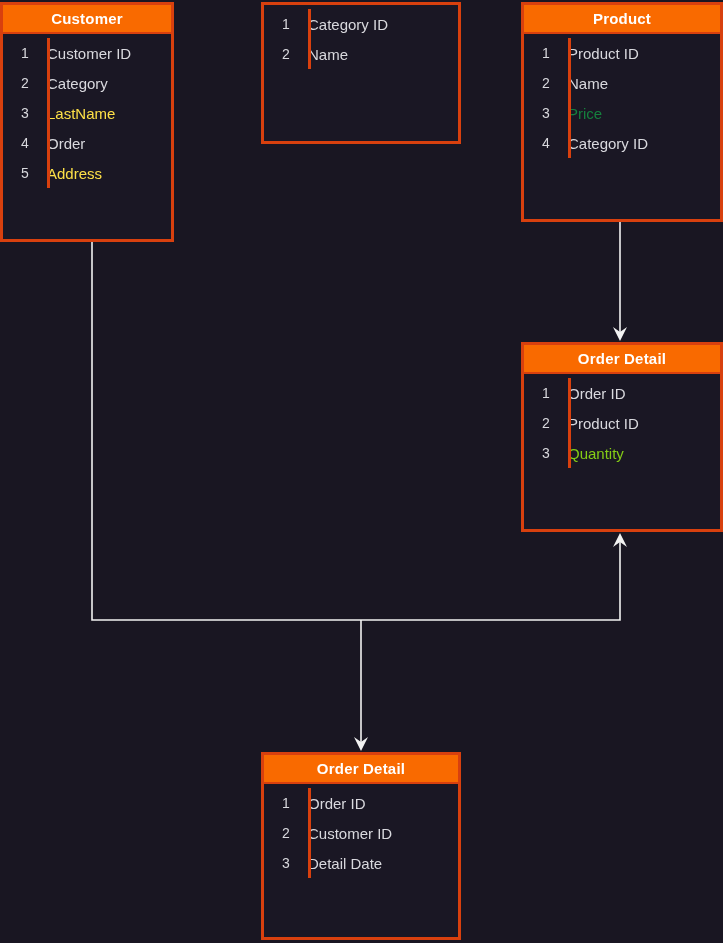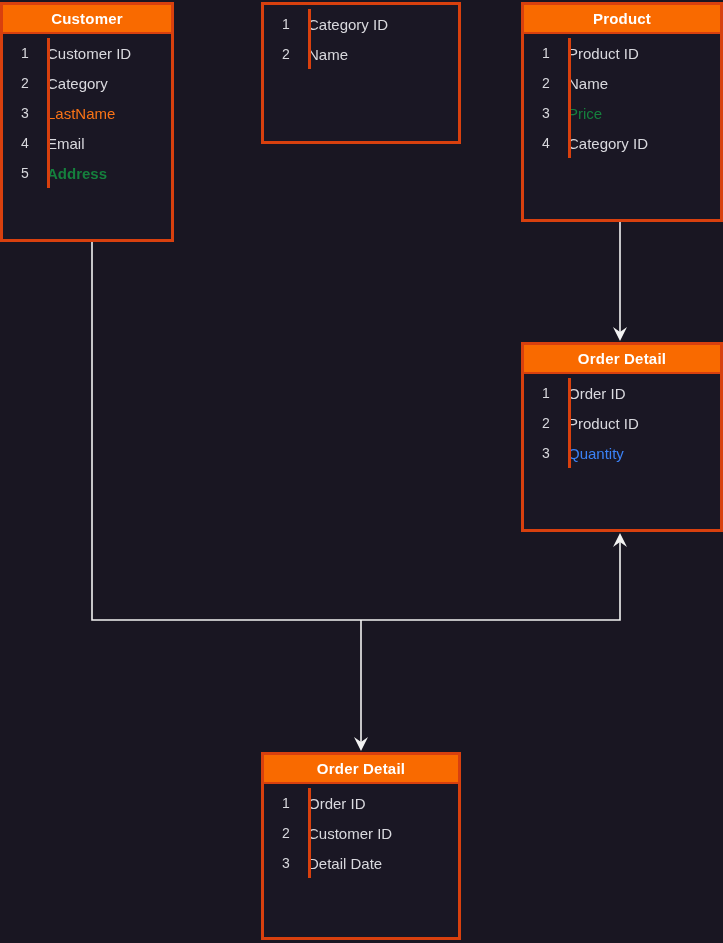--- a/index.html
+++ b/index.html
@@ -113,7 +113,7 @@
           </div>
           <div class="attr-row">
             <div class="attr-idx" style="color: rgb(217, 217, 222);">3</div>
-            <div class="attr-name" style="color: #f97316;">LastName</div>
+            <div class="attr-name" style="color: #fde047;">LastName</div>
           </div>
           <div class="attr-row">
             <div class="attr-idx" style="color: rgb(217, 217, 222);">4</div>

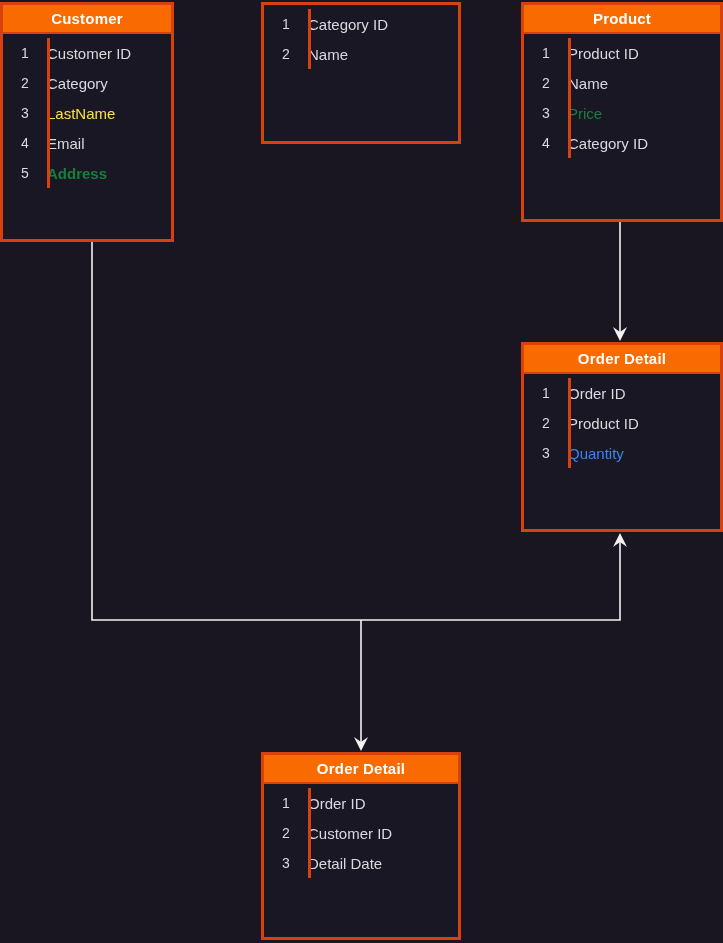--- a/index.html
+++ b/index.html
@@ -117,7 +117,7 @@
           </div>
           <div class="attr-row">
             <div class="attr-idx" style="color: rgb(217, 217, 222);">4</div>
-            <div class="attr-name" style="color: rgb(217, 217, 222);">Email</div>
+            <div class="attr-name" style="color: rgb(217, 217, 222);">Order</div>
           </div>
           <div class="attr-row">
             <div class="attr-idx" style="color: rgb(217, 217, 222);">5</div>

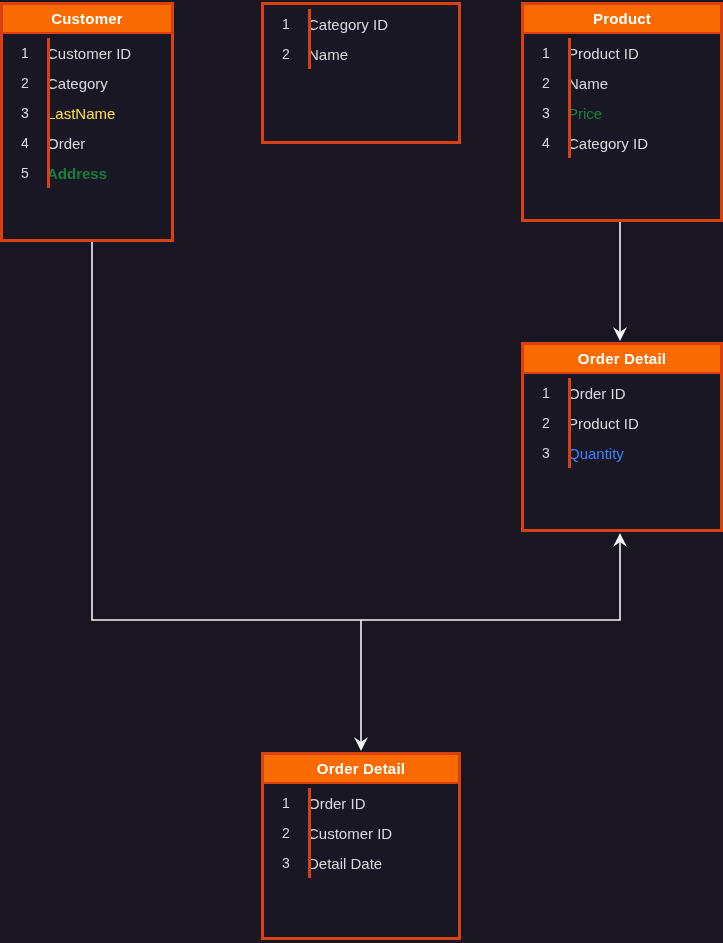--- a/index.html
+++ b/index.html
@@ -121,7 +121,7 @@
           </div>
           <div class="attr-row">
             <div class="attr-idx" style="color: rgb(217, 217, 222);">5</div>
-            <div class="attr-name" style="color: #15803d; font-weight: bold;">Address</div>
+            <div class="attr-name" style="color: #fde047;">Address</div>
           </div>
         </div>
       </div>

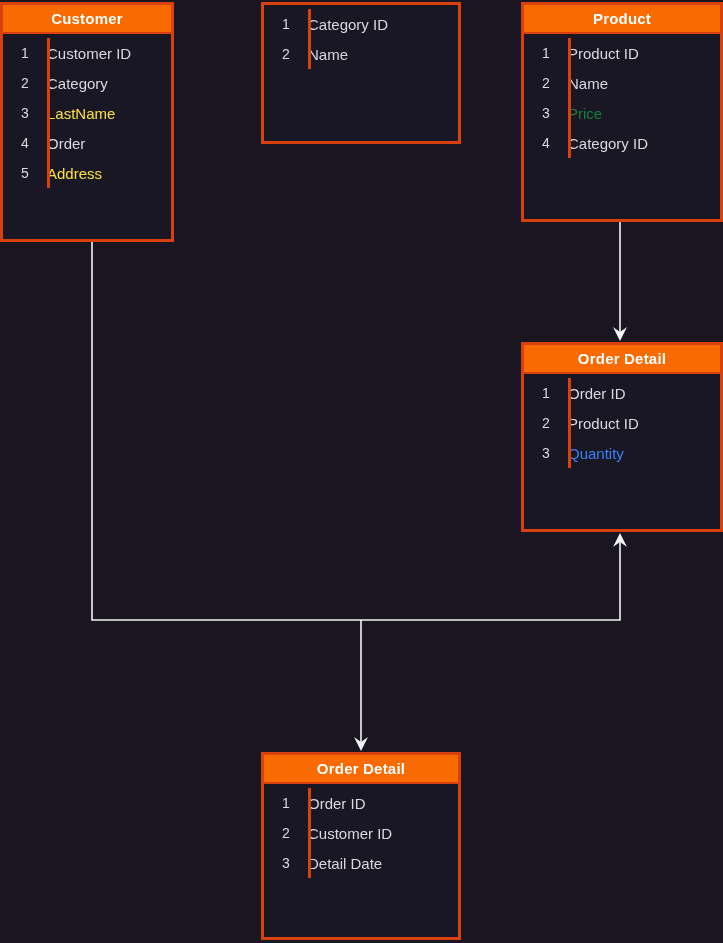--- a/index.html
+++ b/index.html
@@ -174,7 +174,7 @@
           </div>
           <div class="attr-row">
             <div class="attr-idx" style="color: rgb(217, 217, 222);">3</div>
-            <div class="attr-name" style="color: #3b82f6;">Quantity</div>
+            <div class="attr-name" style="color: #84cc16;">Quantity</div>
           </div>
         </div>
       </div>

